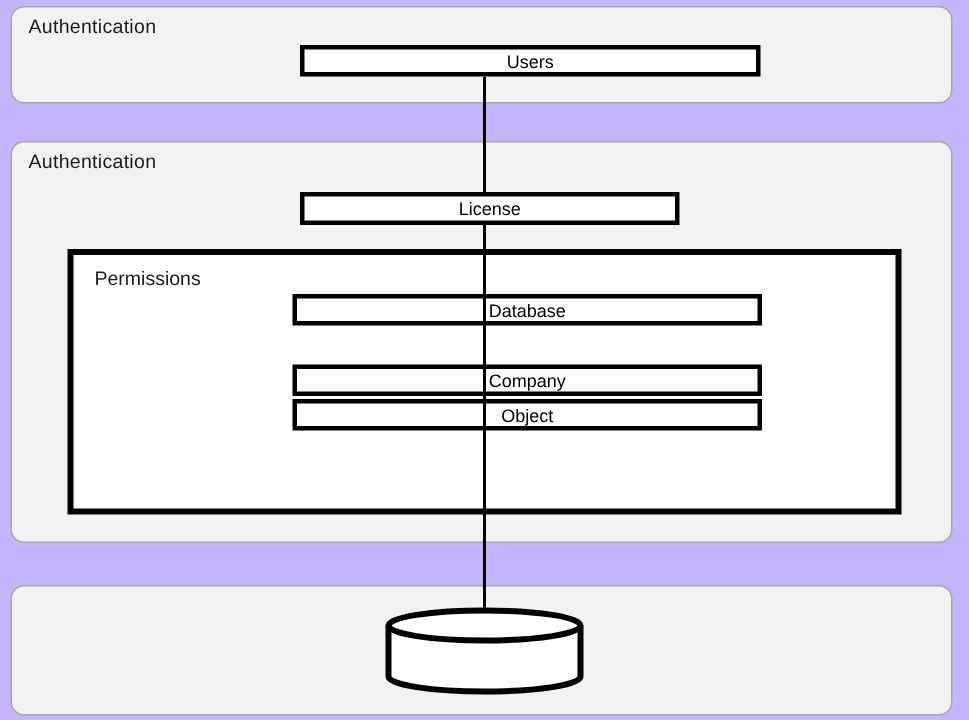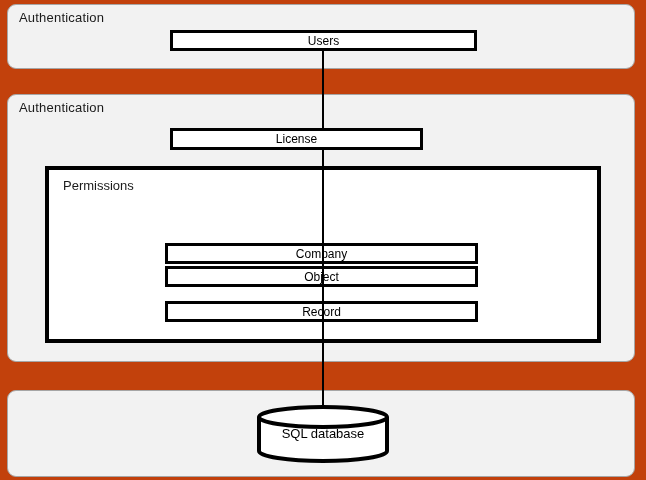--- a/index.html
+++ b/index.html
@@ -12,7 +12,7 @@
     position: relative;
     width: 646px;
     height: 480px;
-    background: #c2410c;
+    background: #c4b5fd;
     overflow: hidden;
   }
   

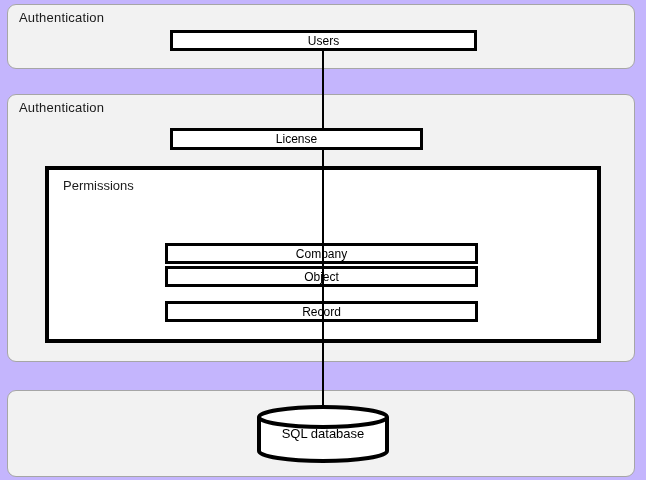--- a/index.html
+++ b/index.html
@@ -47,6 +47,7 @@
     justify-content: center;
     font-size: 12px;
     color: #000000;
+    margin-left: 30px;
   }
   .box-users    { left: 170px; top: 30px;  width: 307px; height: 21px; }
   .box-license  { left: 170px; top: 128px; width: 253px; height: 22px; }

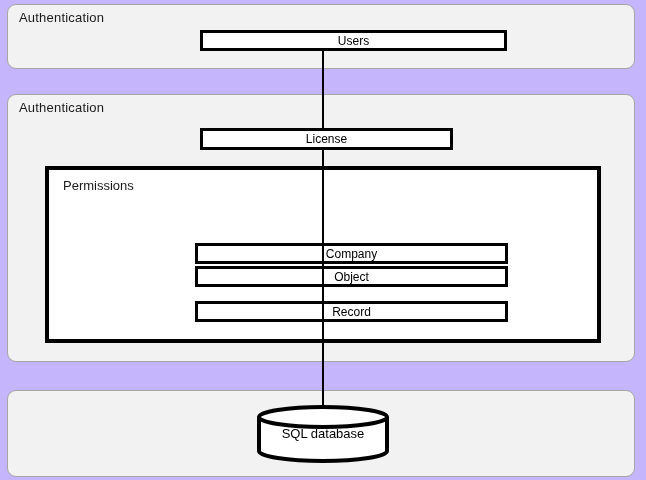--- a/index.html
+++ b/index.html
@@ -119,6 +119,9 @@
     <div class="permissions-label">Permissions</div>
   </div>
 
+  <div class="shape-box box-database">
+    <span>Database</span>
+  </div>
   <div class="shape-box box-company">
     <span>Company</span>
   </div>

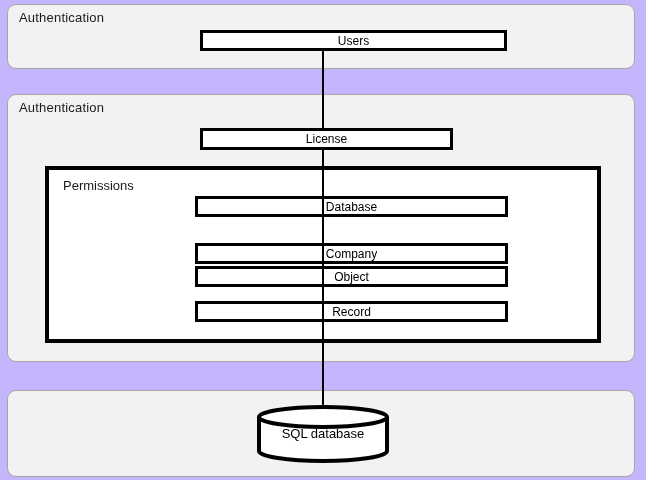--- a/index.html
+++ b/index.html
@@ -128,9 +128,6 @@
   <div class="shape-box box-object">
     <span>Object</span>
   </div>
-  <div class="shape-box box-record">
-    <span>Record</span>
-  </div>
 
   <div class="connector connector-seg1"></div>
   <div class="connector connector-seg2"></div>

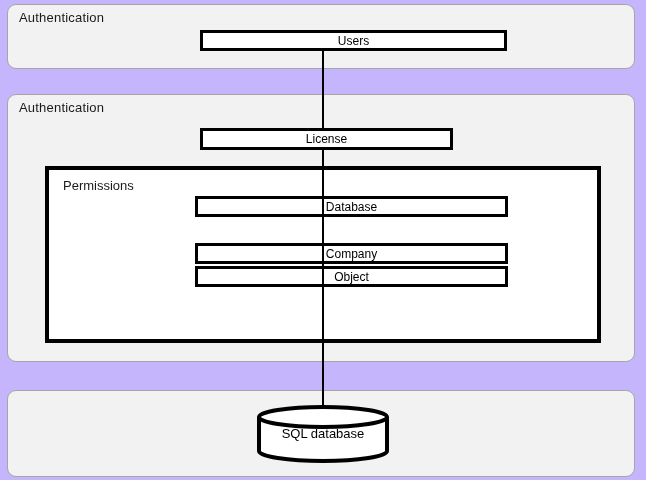--- a/index.html
+++ b/index.html
@@ -145,7 +145,6 @@
       <ellipse cx="71" cy="13" rx="64" ry="10" fill="#ffffff" stroke="#000000" stroke-width="4"></ellipse>
     </svg>
   </div>
-  <div class="cylinder-label">SQL database</div>
 
 </div>
 

